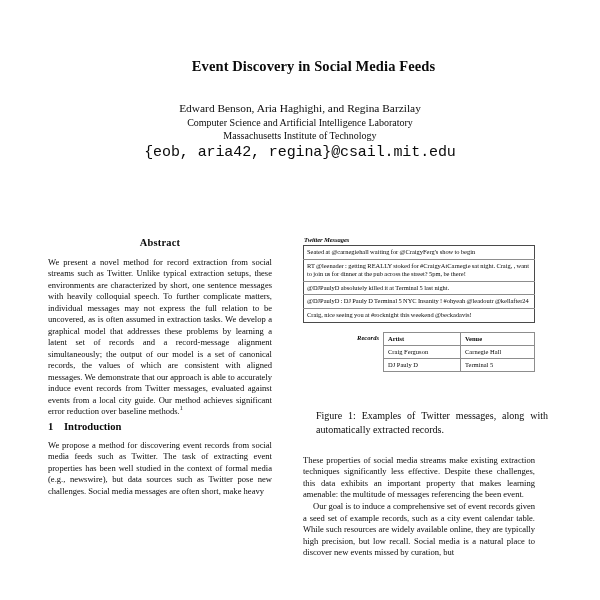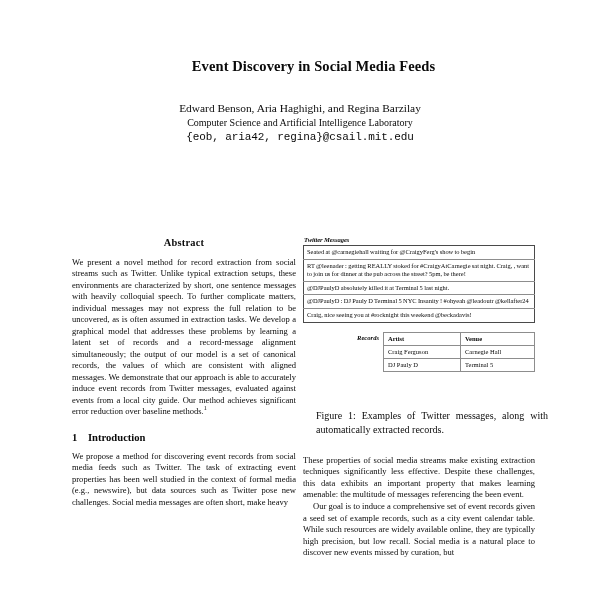--- a/index.html
+++ b/index.html
@@ -194,6 +194,7 @@
   <div class="author-block">
     <div class="authors">Edward Benson, Aria Haghighi, and Regina Barzilay</div>
     <div class="affil">Computer Science and Artificial Intelligence Laboratory</div>
+    <div class="affil">Massachusetts Institute of Technology</div>
     <div class="email">{eob, aria42, regina}@csail.mit.edu</div>
   </div>
 

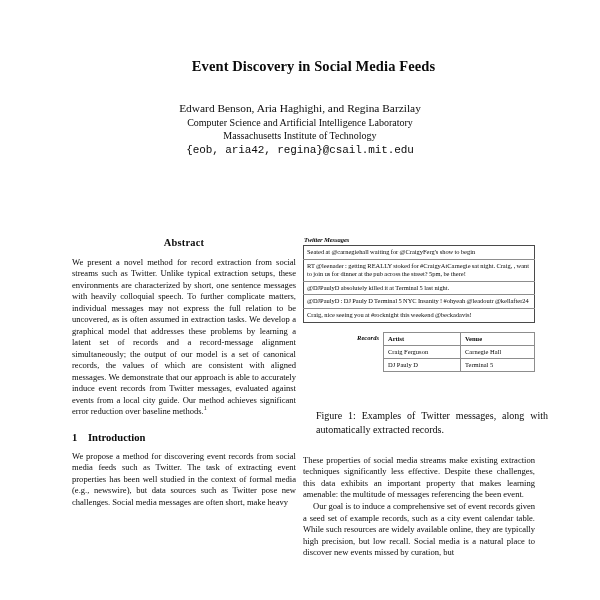--- a/index.html
+++ b/index.html
@@ -57,7 +57,7 @@
     font-size: 10px;
   }
   .email {
-    font-size: 11px;
+    font-size: 15px;
     font-family: "Liberation Mono", "DejaVu Sans Mono", monospace;
     letter-spacing: -0.1px;
     margin-top: 1px;

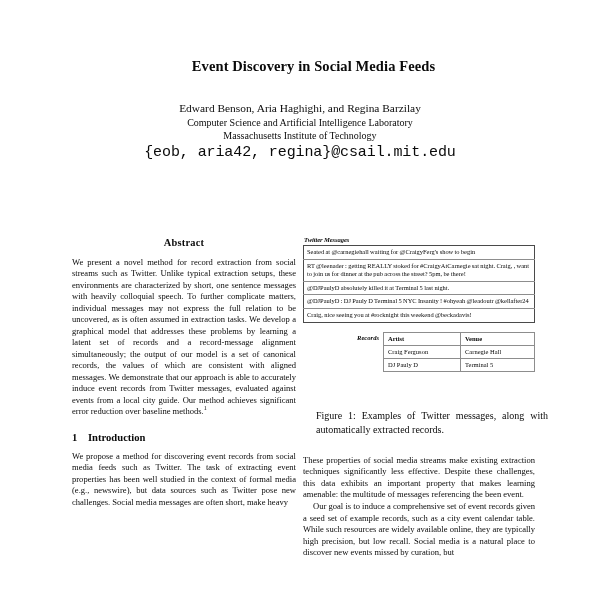--- a/index.html
+++ b/index.html
@@ -72,7 +72,7 @@
     font-size: 8.55px;
     line-height: 1.345;
   }
-  .col-left  { left: 72px; }
+  .col-left  { left: 48px; }
 
   .section-center {
     text-align: center;

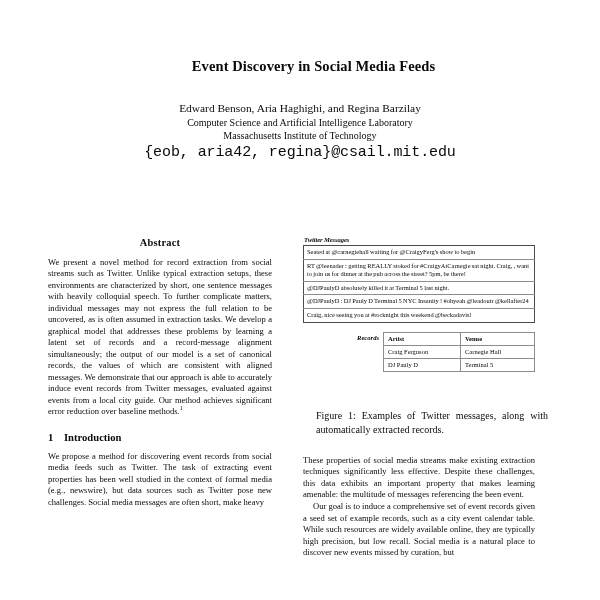--- a/index.html
+++ b/index.html
@@ -84,7 +84,7 @@
   .section-head {
     font-weight: bold;
     font-size: 10.6px;
-    margin: 13px 0 6px 0;
+    margin: 2px 0 6px 0;
     text-align: left;
   }
   .section-head .num { display: inline-block; width: 16px; }

